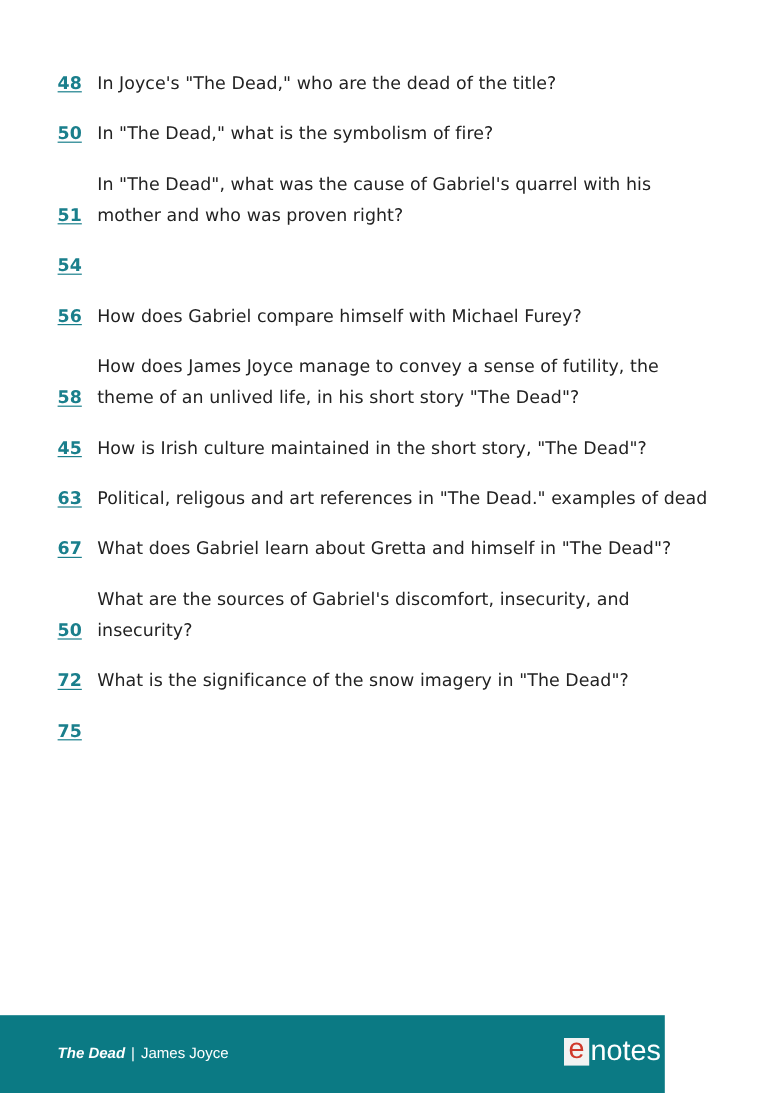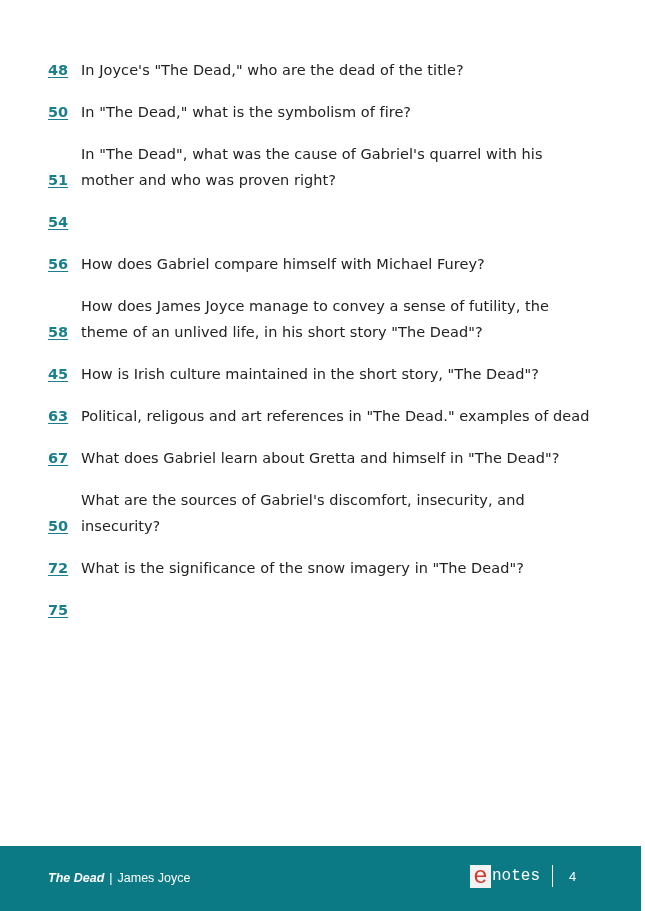--- a/index.html
+++ b/index.html
@@ -19,7 +19,7 @@
   .q { font-size: 14.5px; line-height: 26px; color: #222; letter-spacing: 0.05px; }
   .q em { font-style: italic; }
   .footer {
-    position: absolute; left: 0; top: 846px; width: 641px; height: 65px;
+    position: absolute; left: 0; top: 846px; width: 554px; height: 65px;
     background: #0b7a84;
   }
   .footer-left {

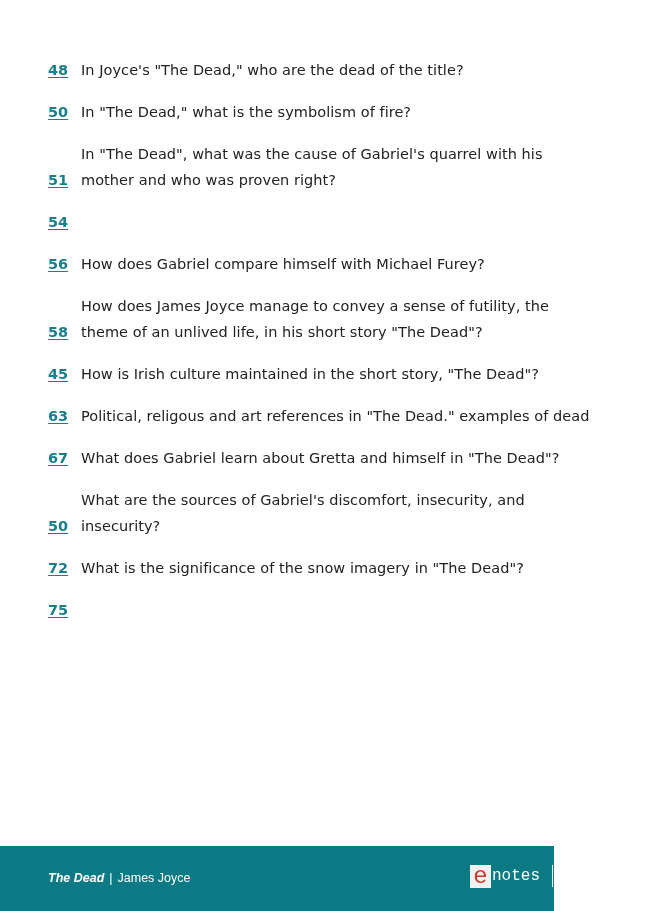--- a/index.html
+++ b/index.html
@@ -37,8 +37,8 @@
     font-family: "Liberation Sans", sans-serif;
   }
   .brand .notes {
-    color: #ffffff; font-size: 16px; line-height: 24px; margin-left: 1px;
-    font-family: Liberation Mono, monospace;
+    color: #ffffff; font-size: 24px; line-height: 24px; margin-left: 1px;
+    font-family: Liberation Sans, sans-serif;
   }
   .brand .bar { width: 1px; height: 22px; background: #ffffff; margin-left: 12px; }
   .brand .page { color: #ffffff; font-size: 13px; margin-left: 16px; font-family: "Liberation Sans", sans-serif; }

